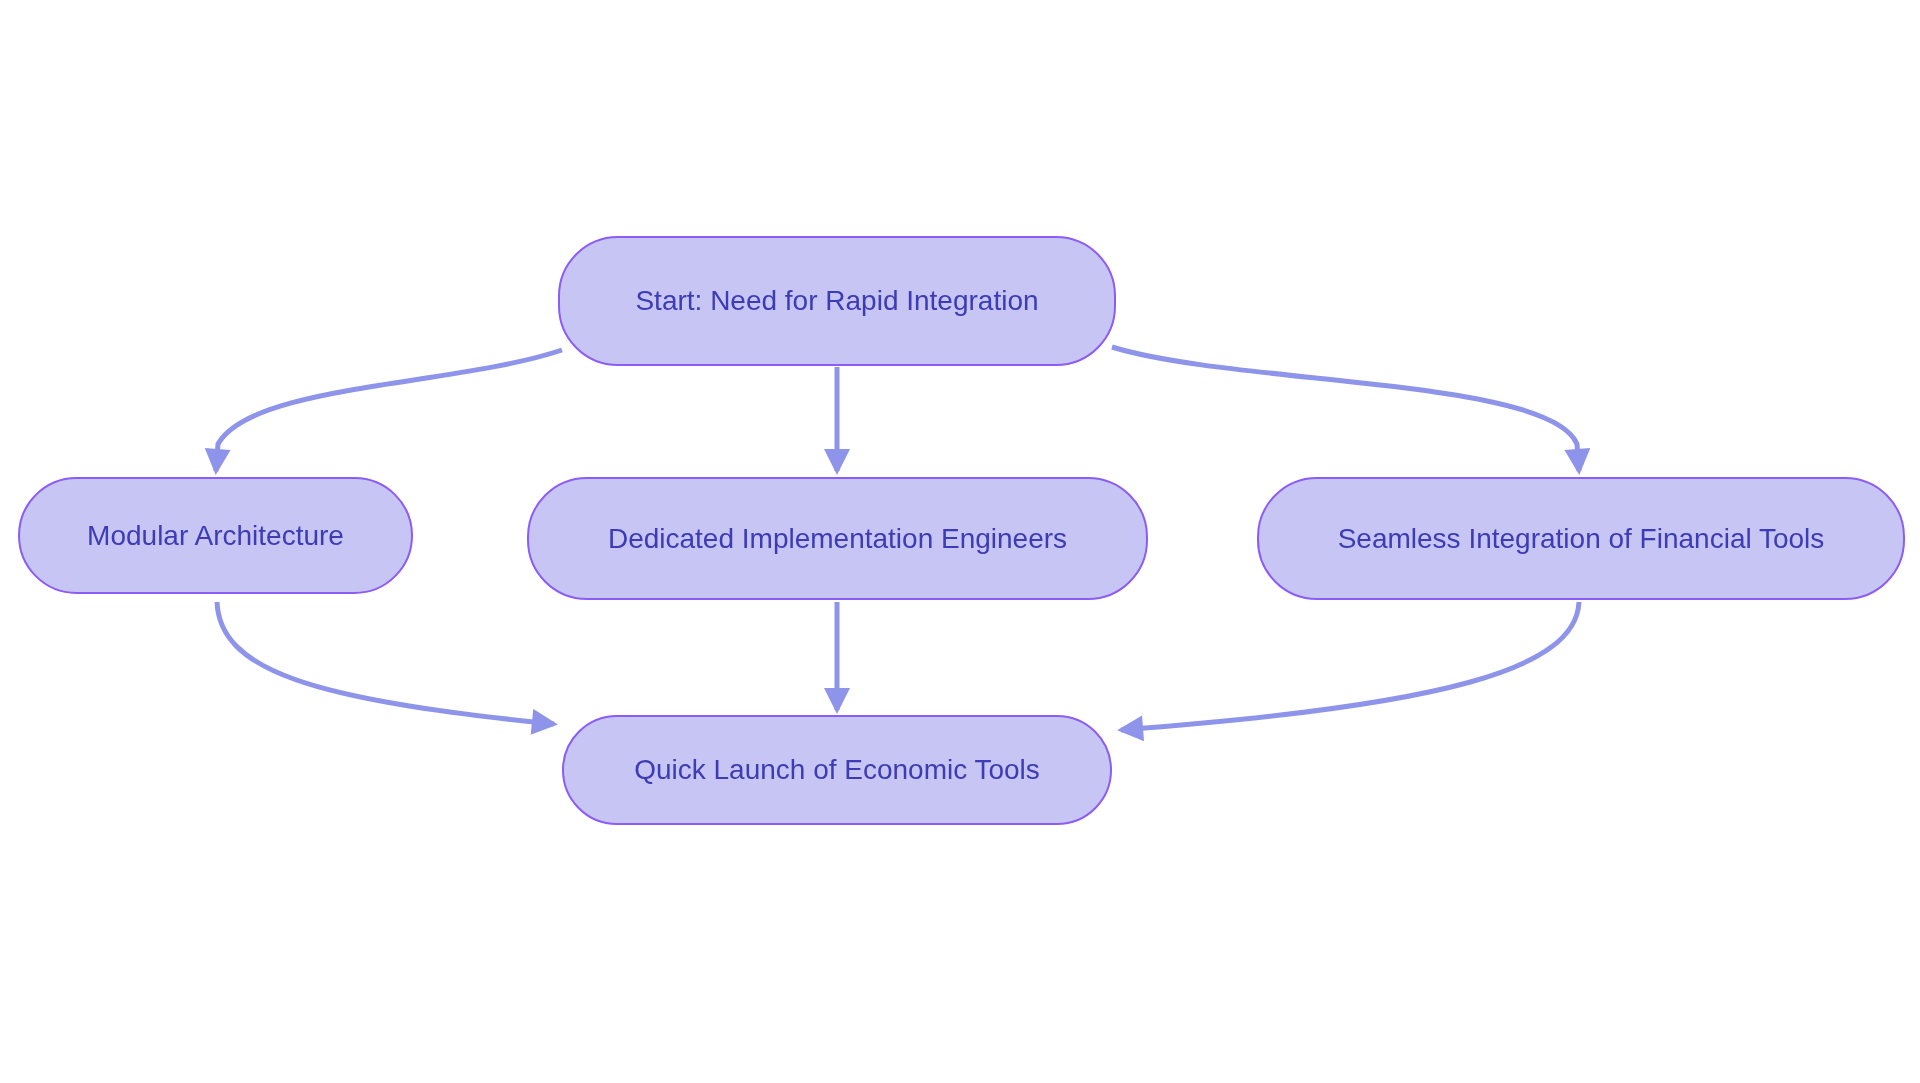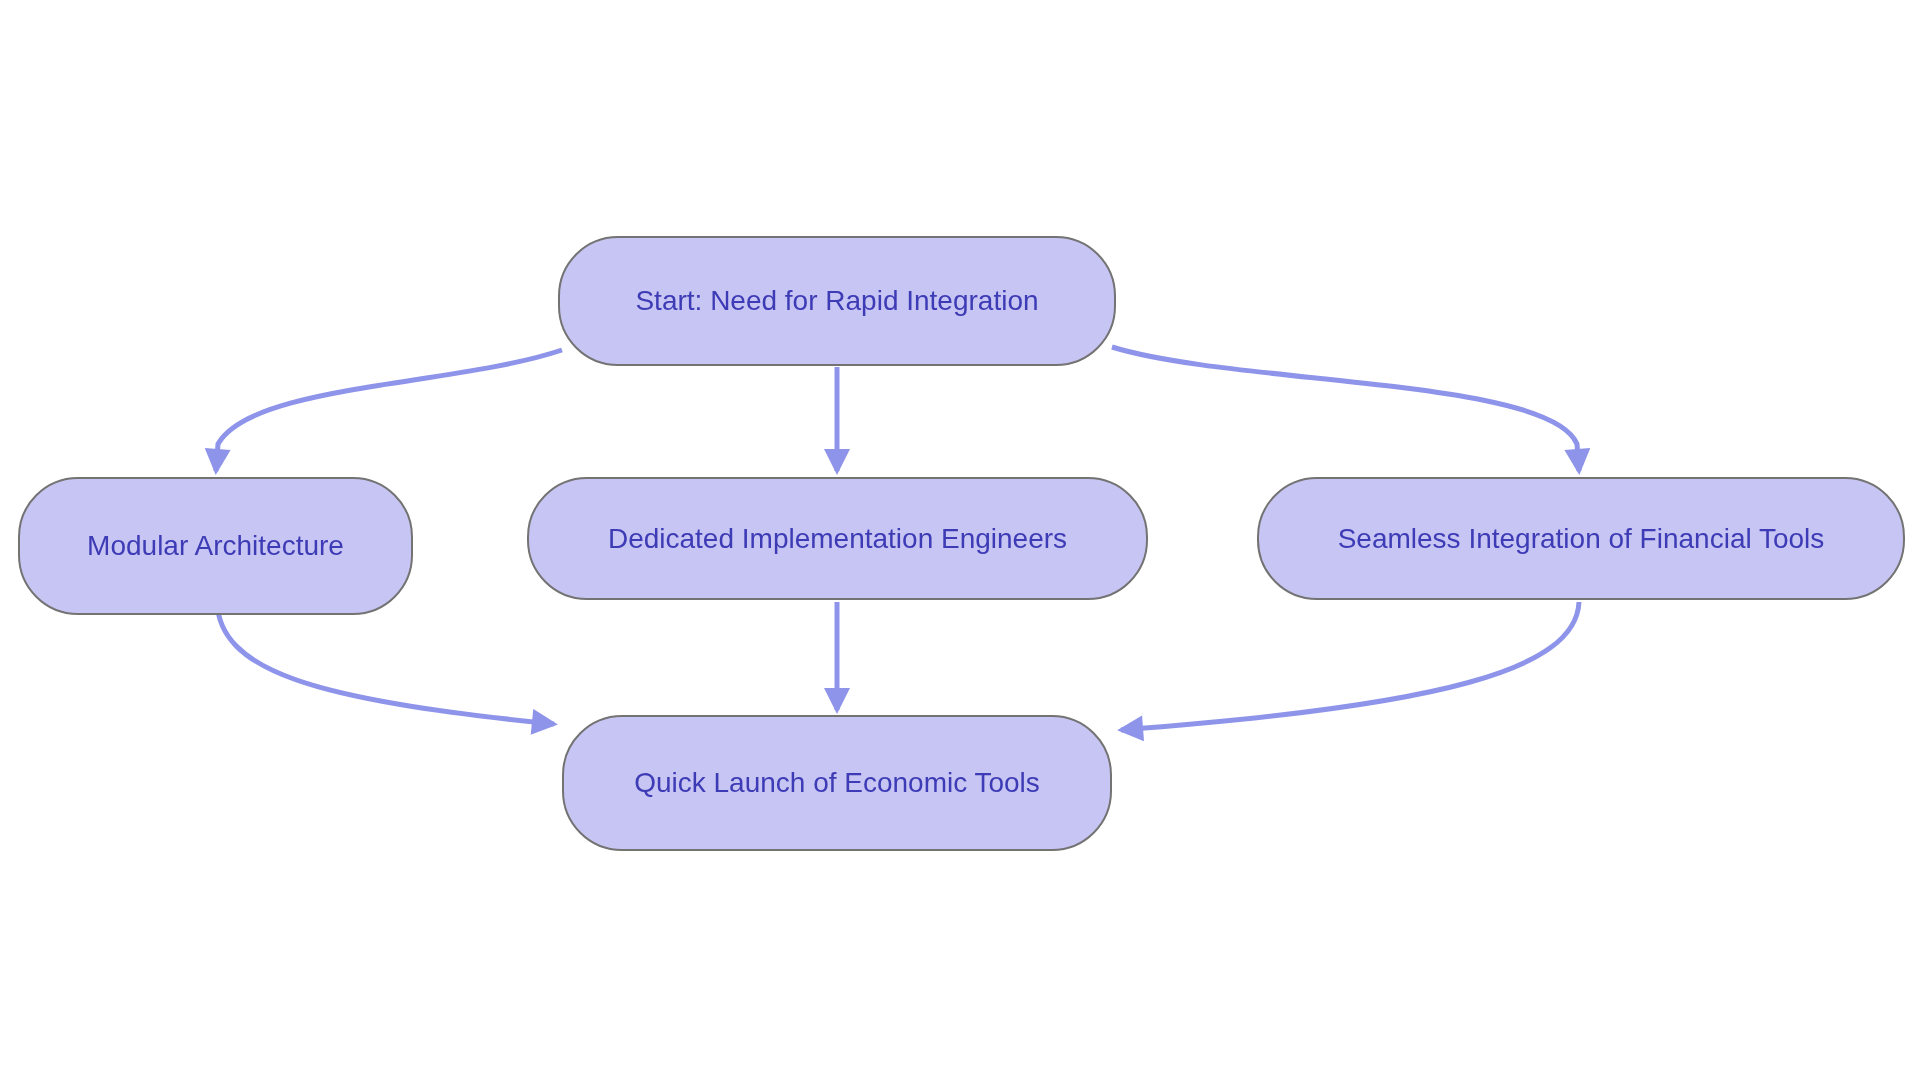--- a/index.html
+++ b/index.html
@@ -37,7 +37,7 @@
     align-items: center;
     justify-content: center;
     background: #c7c5f3;
-    border: 2px solid #737373;
+    border: 2px solid #8b5cf6;
     border-radius: 60px;
     color: #3d3bb5;
     font-size: 28px;

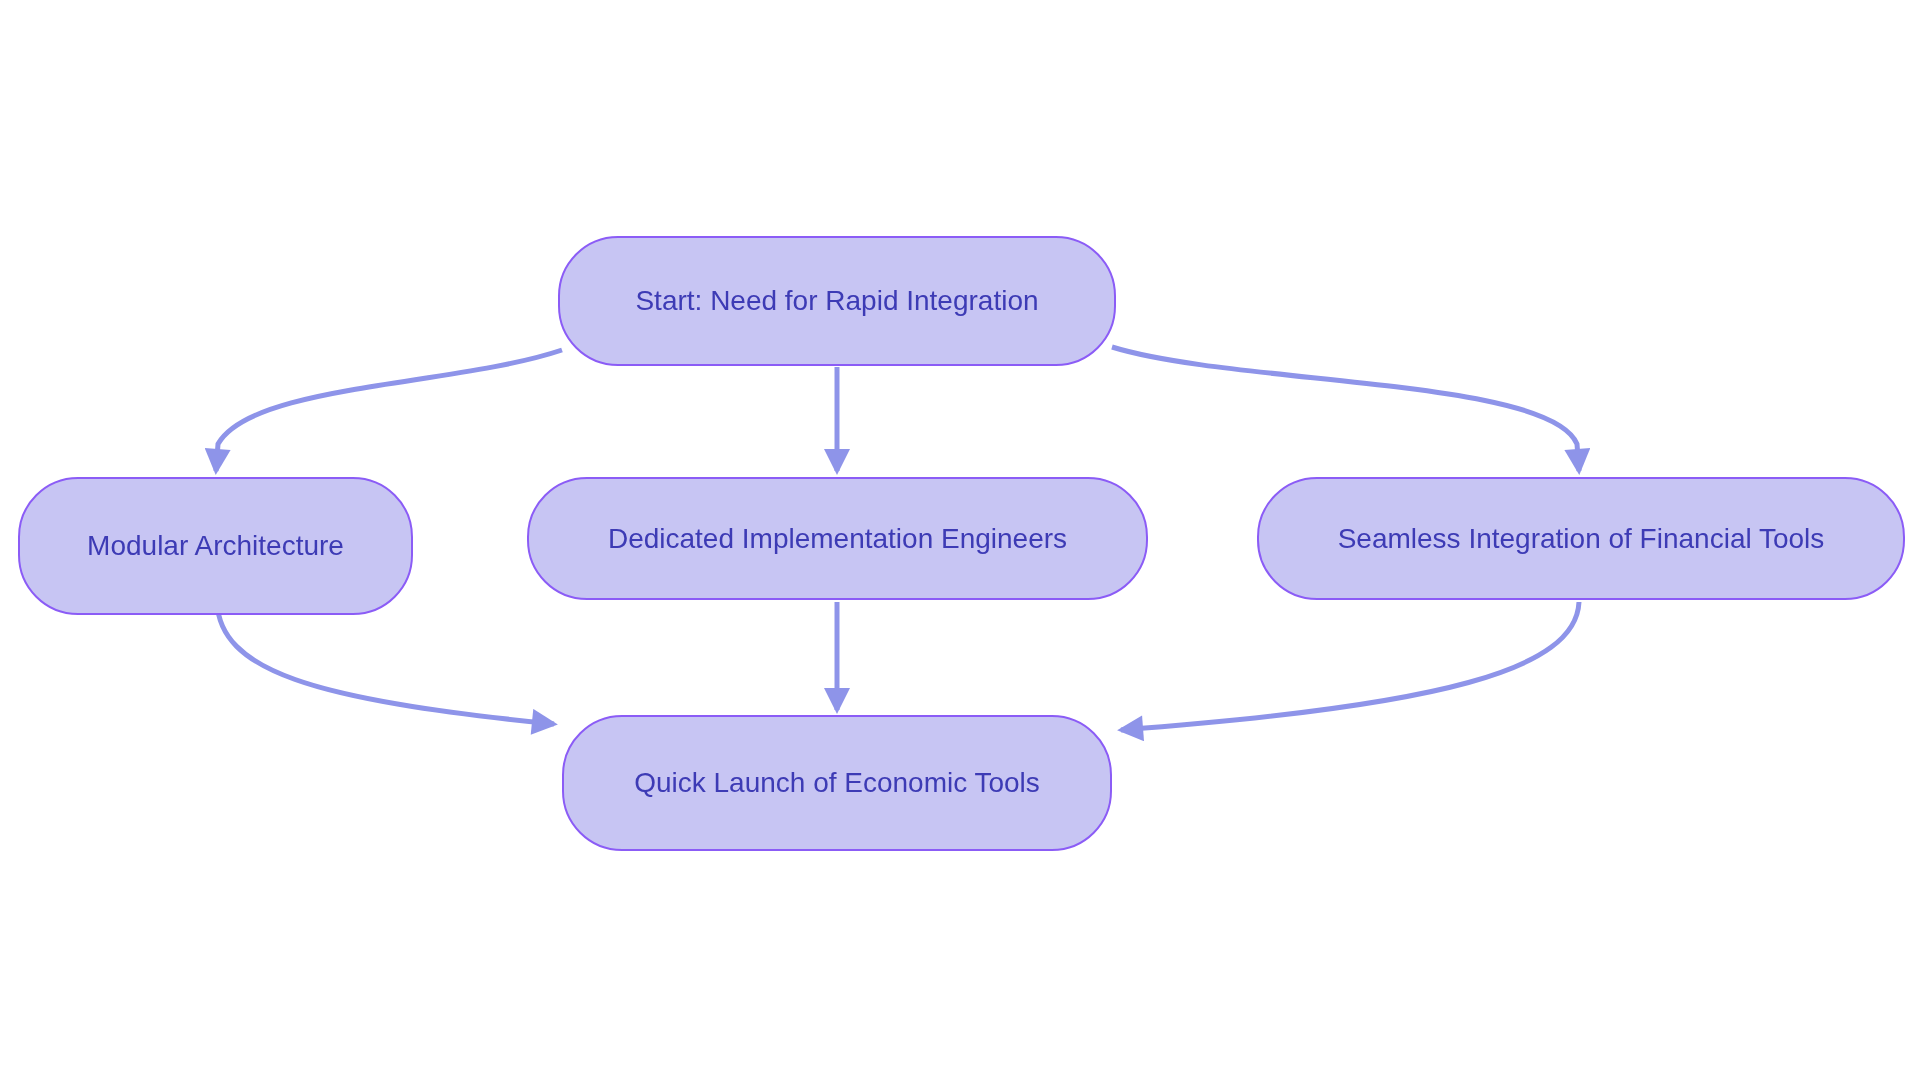--- a/index.html
+++ b/index.html
@@ -46,7 +46,7 @@
     white-space: nowrap;
   }
   .node-start     { left: 558px;  top: 236px; width: 558px; height: 130px; }
-  .node-modular   { left: 18px;   top: 477px; width: 395px; height: 138px; }
+  .node-modular   { left: 18px;   top: 477px; width: 395px; height: 117px; }
   .node-engineers { left: 527px;  top: 477px; width: 621px; height: 123px; }
   .node-seamless  { left: 1257px; top: 477px; width: 648px; height: 123px; }
   .node-launch    { left: 562px;  top: 715px; width: 550px; height: 136px; }

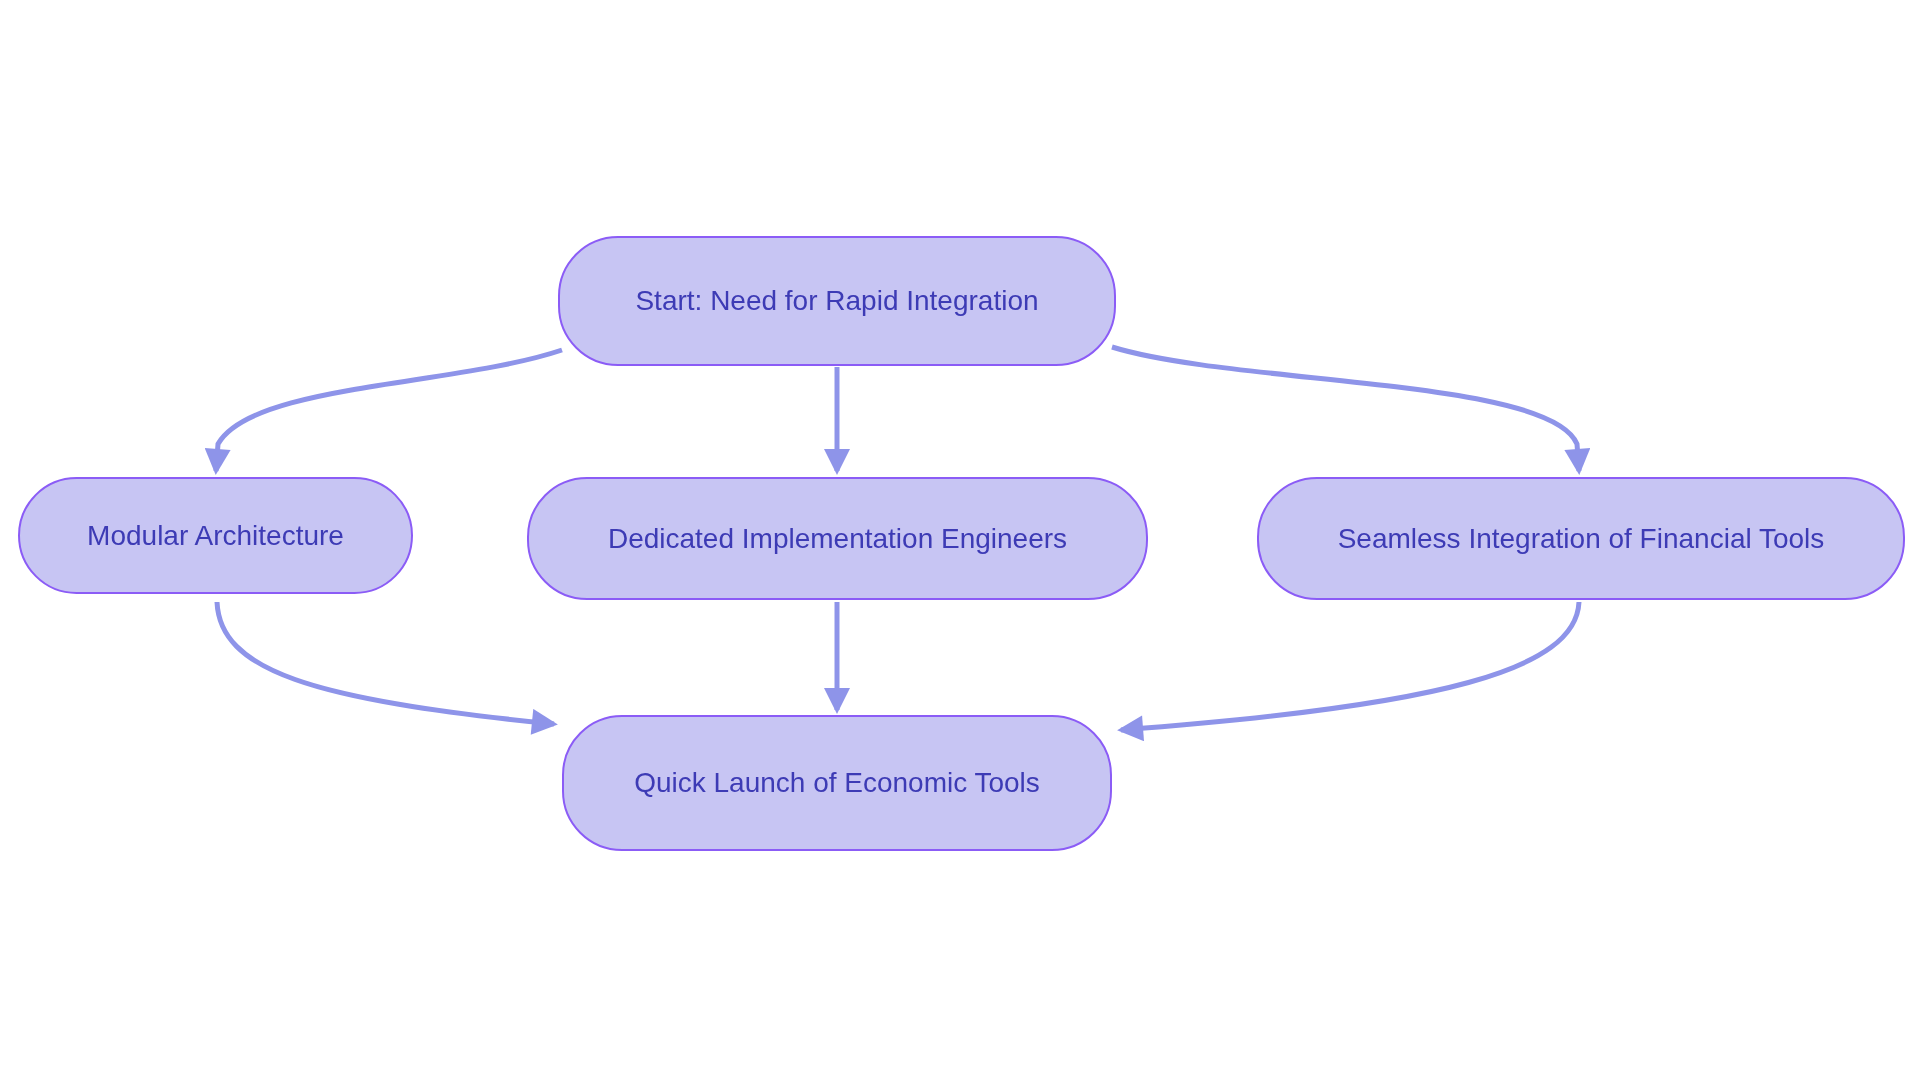--- a/index.html
+++ b/index.html
@@ -49,7 +49,7 @@
   .node-modular   { left: 18px;   top: 477px; width: 395px; height: 117px; }
   .node-engineers { left: 527px;  top: 477px; width: 621px; height: 123px; }
   .node-seamless  { left: 1257px; top: 477px; width: 648px; height: 123px; }
-  .node-launch    { left: 562px;  top: 715px; width: 550px; height: 136px; }
+  .node-launch    { left: 562px;  top: 715px; width: 550px; height: 110px; }
 </style>
 </head>
 <body>

